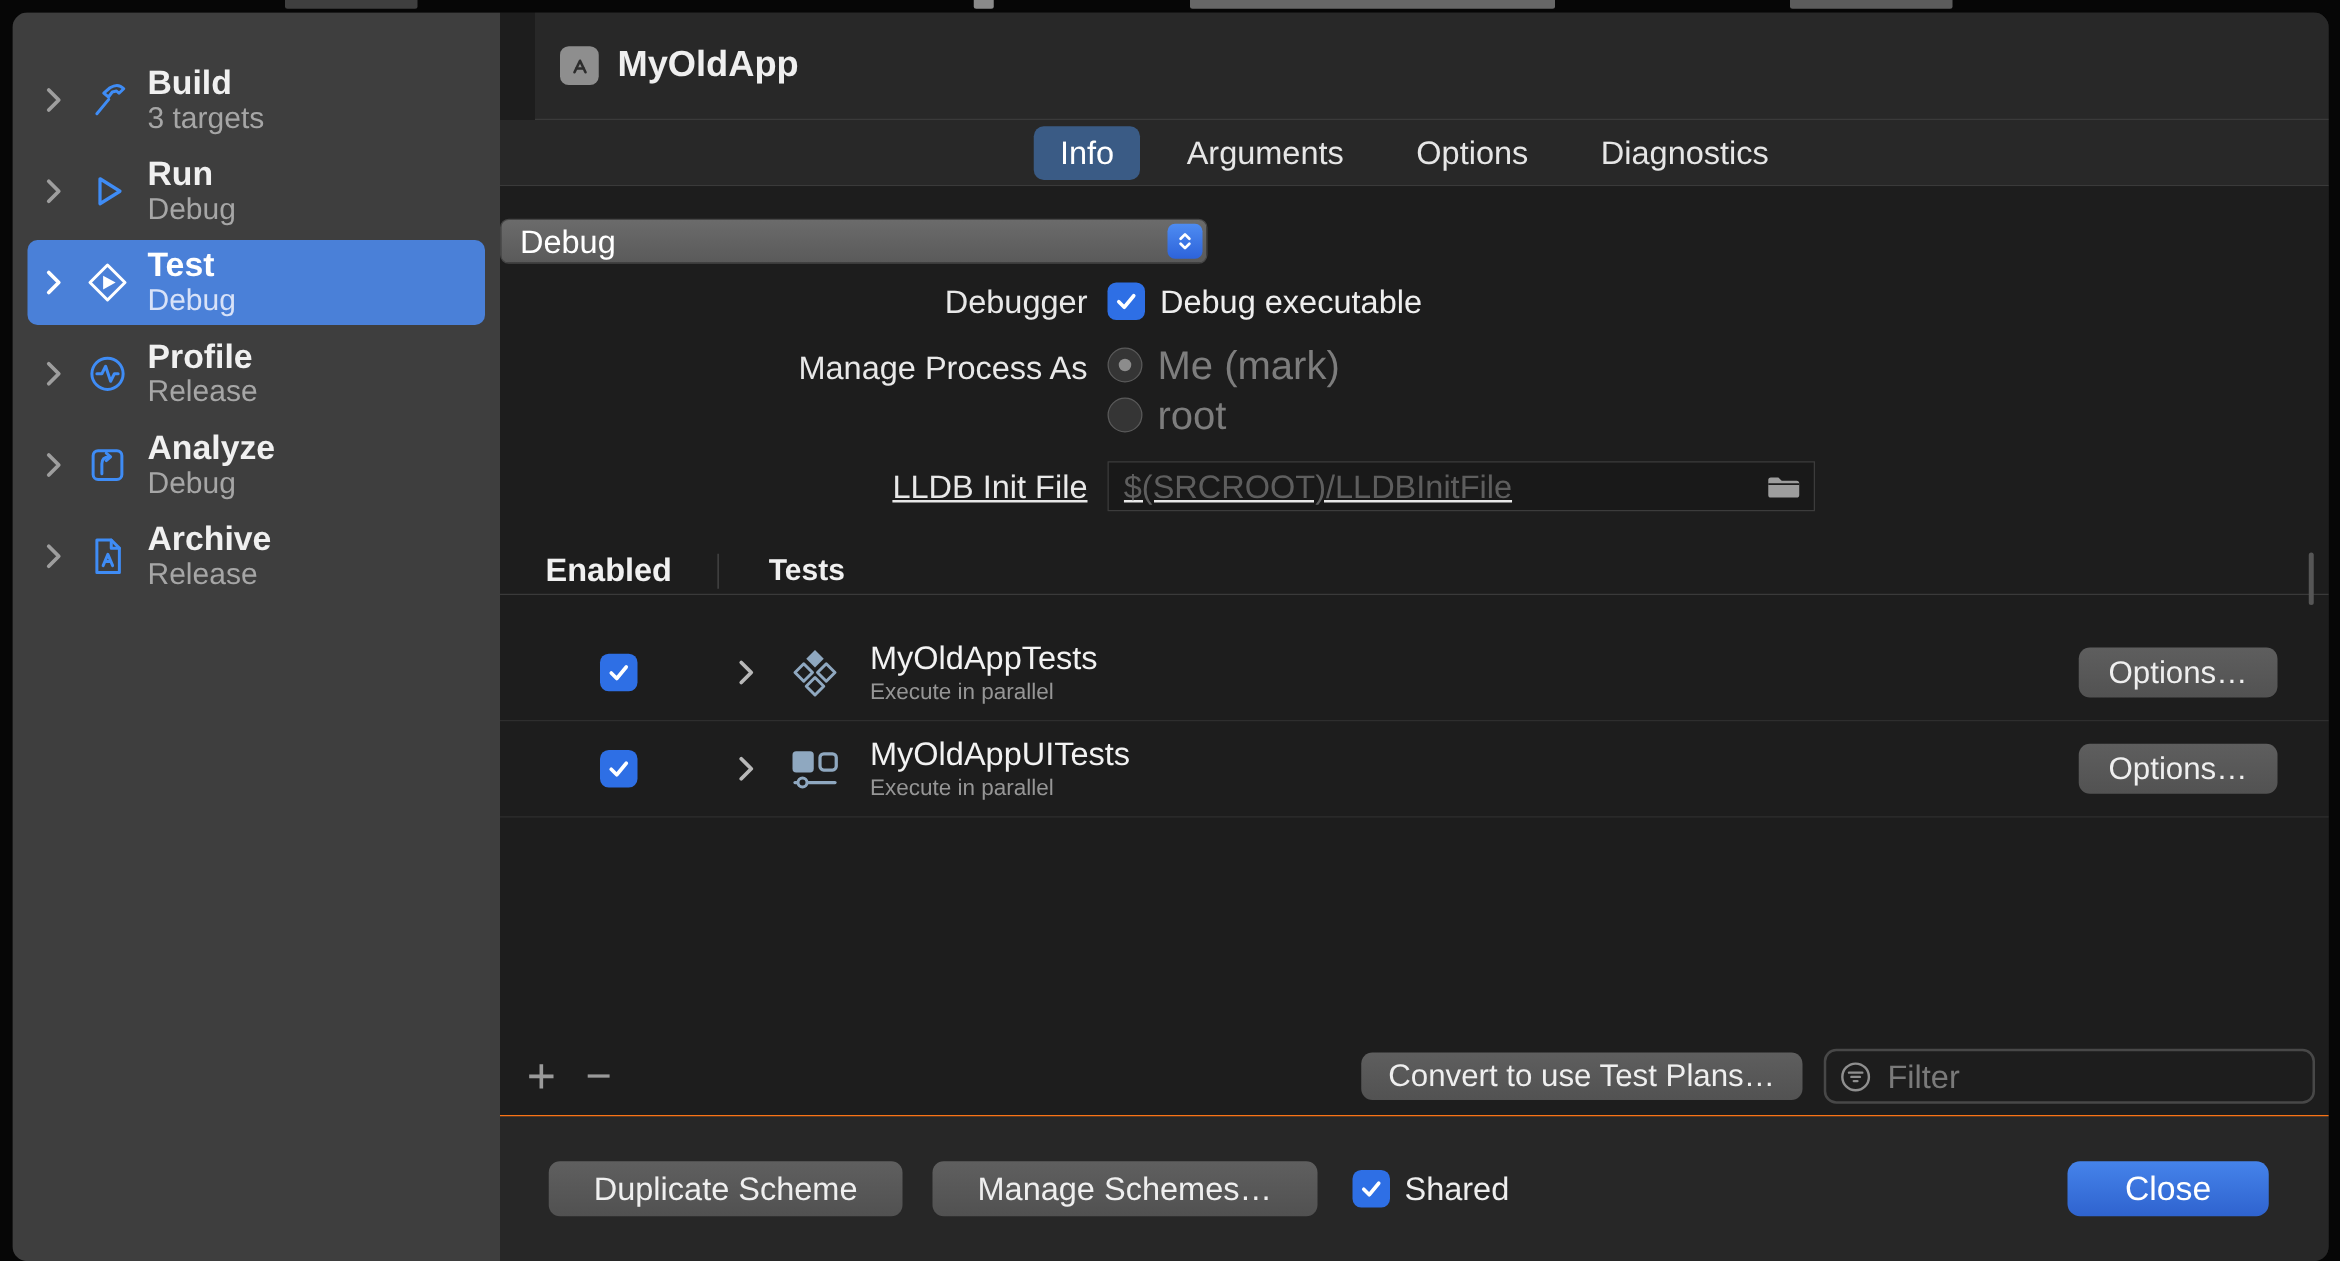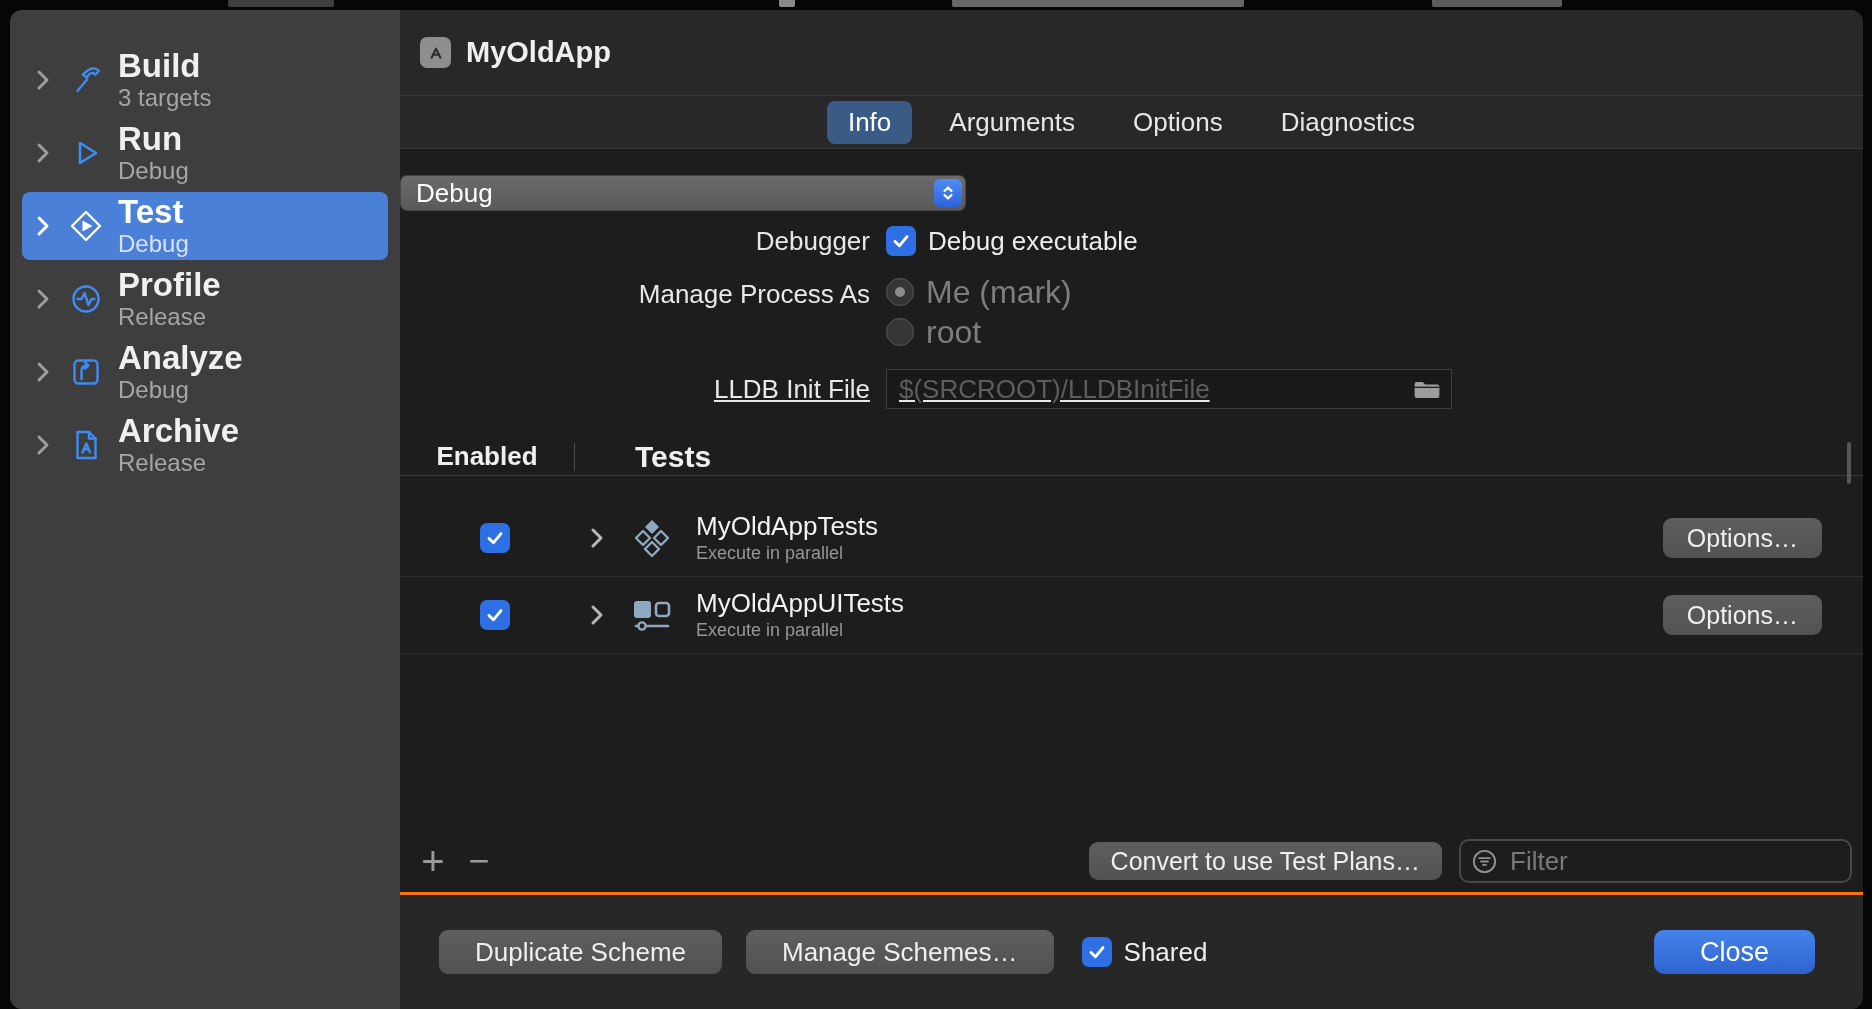--- a/index.html
+++ b/index.html
@@ -27,7 +27,7 @@
   .side-icon { width:48px; display:flex; justify-content:center; align-items:center; color:#3f8cf5; }
   .selected .side-icon { color:#ffffff; }
   .side-text { margin-left:8px; line-height:1.12; }
-  .side-title { font-size:33px; font-weight:bold; color:#f0f0f0; }
+  .side-title { font-size:27px; font-weight:bold; color:#f0f0f0; }
   .side-detail { font-size:24px; color:#a6a6a6; }
   .selected .side-title { color:#fff; }
   .selected .side-detail { color:#d8e2f8; }

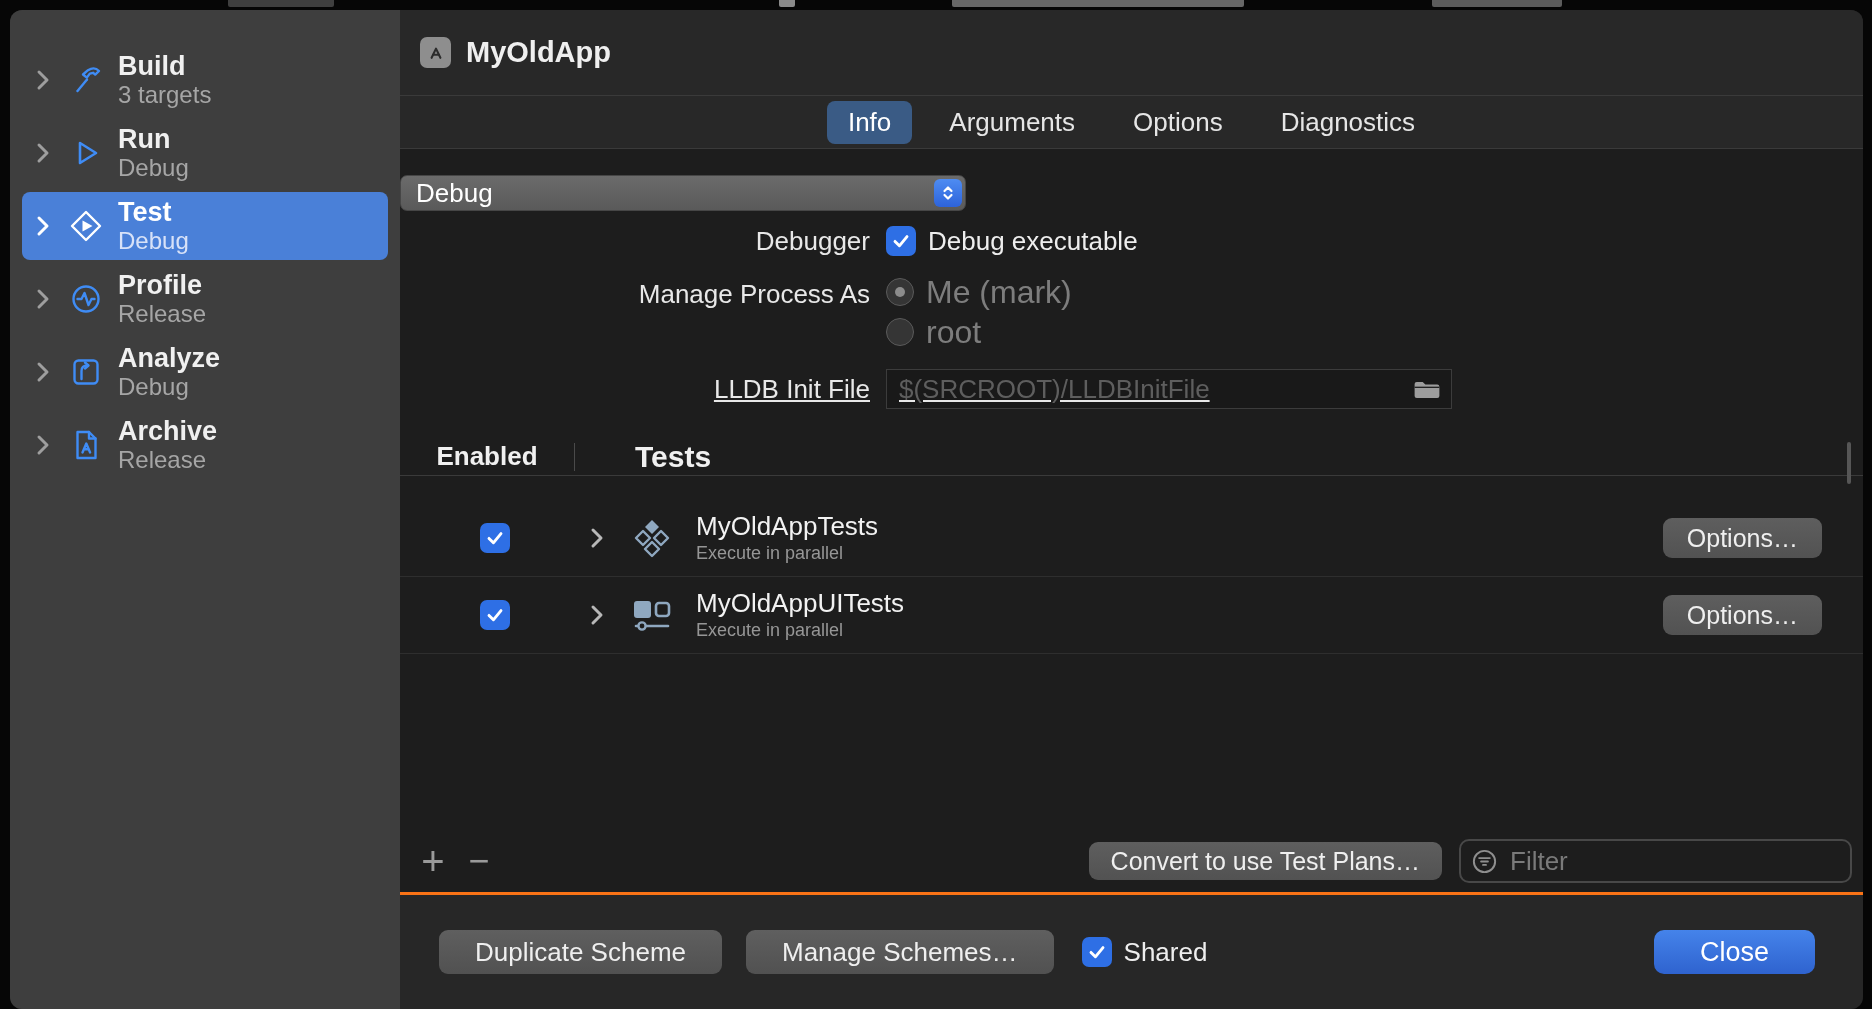--- a/index.html
+++ b/index.html
@@ -35,7 +35,7 @@
   
   .main { flex:1; display:flex; flex-direction:column; min-width:0; }
   .titlebar { height:86px; background:#282828; border-bottom:1px solid #3a3a3a;
-              display:flex; align-items:center; padding-left:20px; gap:15px; flex-shrink:0; }
+              display:flex; align-items:center; padding-left:20px; gap:15px; flex-shrink:0;margin-left:28px; }
   .app-badge { width:31px; height:31px; border-radius:7px; background:#8e8e8e;
                display:flex; align-items:center; justify-content:center; }
   .window-title { font-size:29px; font-weight:600; color:#efefef; }

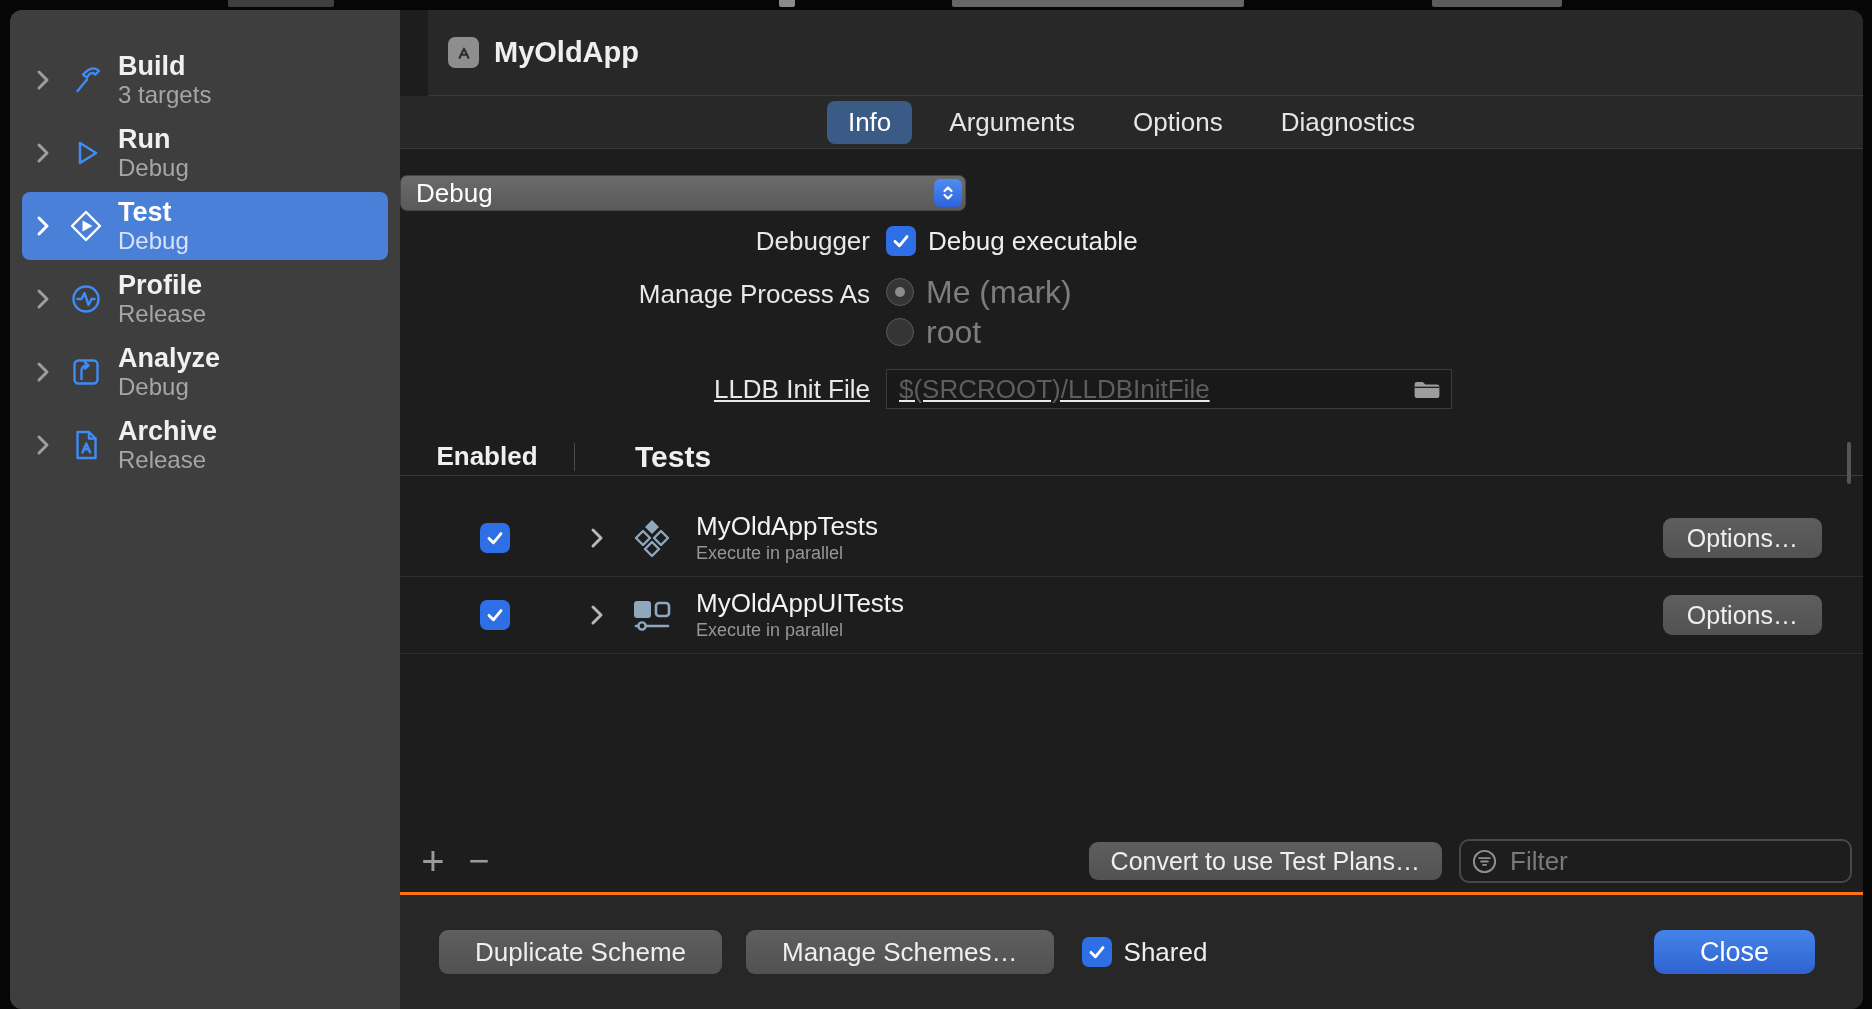--- a/index.html
+++ b/index.html
@@ -86,7 +86,7 @@
                   border-bottom:1px solid #3a3a3a; flex-shrink:0; }
   .col-enabled { width:174px; text-align:center; font-size:26px; font-weight:600; color:#f0f0f0; }
   .header-divider { width:1px; height:28px; background:#4a4a4a; }
-  .col-tests { margin-left:60px; font-size:30px; font-weight:600; color:#f0f0f0; }
+  .col-tests { margin-left:40px; font-size:24px; font-weight:600; color:#f0f0f0; }
 
   .rows { flex:1; padding-top:24px; min-height:0; }
   .trow { height:77px; display:flex; align-items:center; border-bottom:1px solid #2e2e2e; }

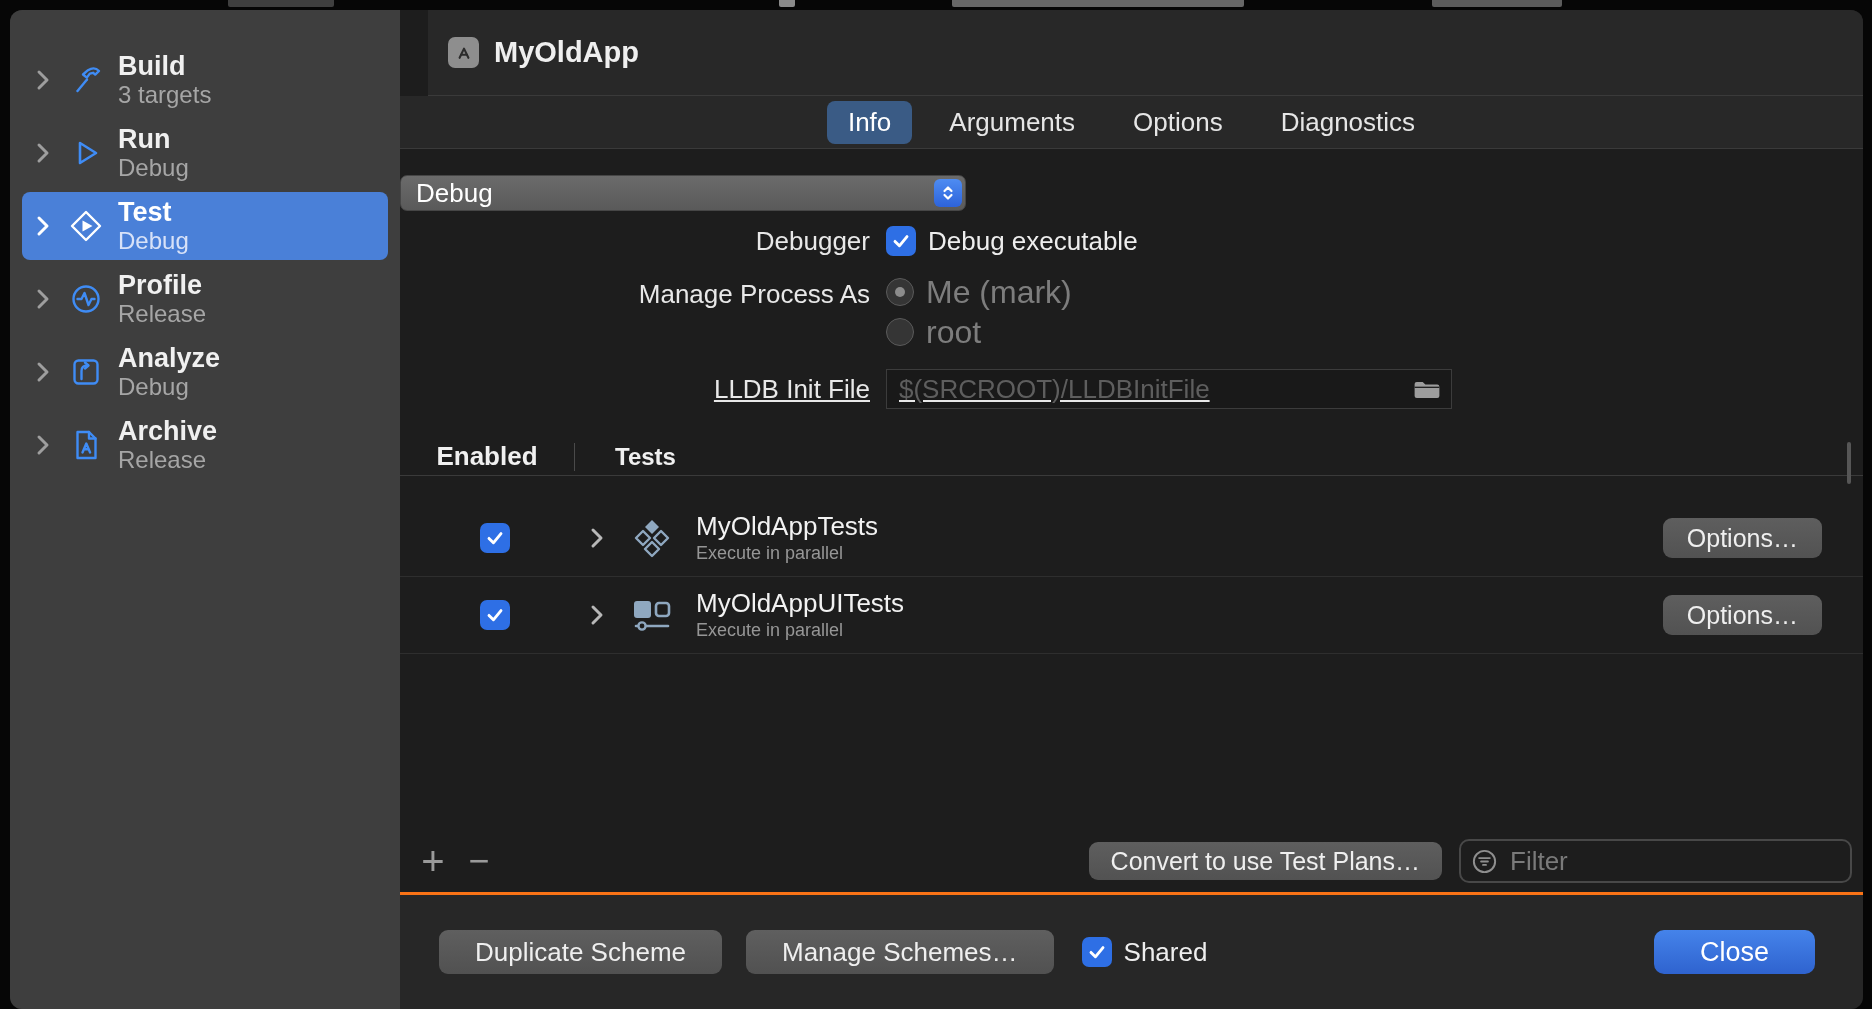--- a/index.html
+++ b/index.html
@@ -116,7 +116,7 @@
   .filterbox input::placeholder { color:#7a7a7a; }
 
   
-  .footer { height:117px; background:#272727; border-top:3px solid #f97316;
+  .footer { height:117px; background:#272727; border-top:1px solid #f97316;
             display:flex; align-items:center; padding:0 48px 0 39px; flex-shrink:0; }
   .btn-footer { height:44px; padding:0 36px; border-radius:9px;
                 background:linear-gradient(#5f5f5f,#515151); font-size:26px; color:#efefef;

